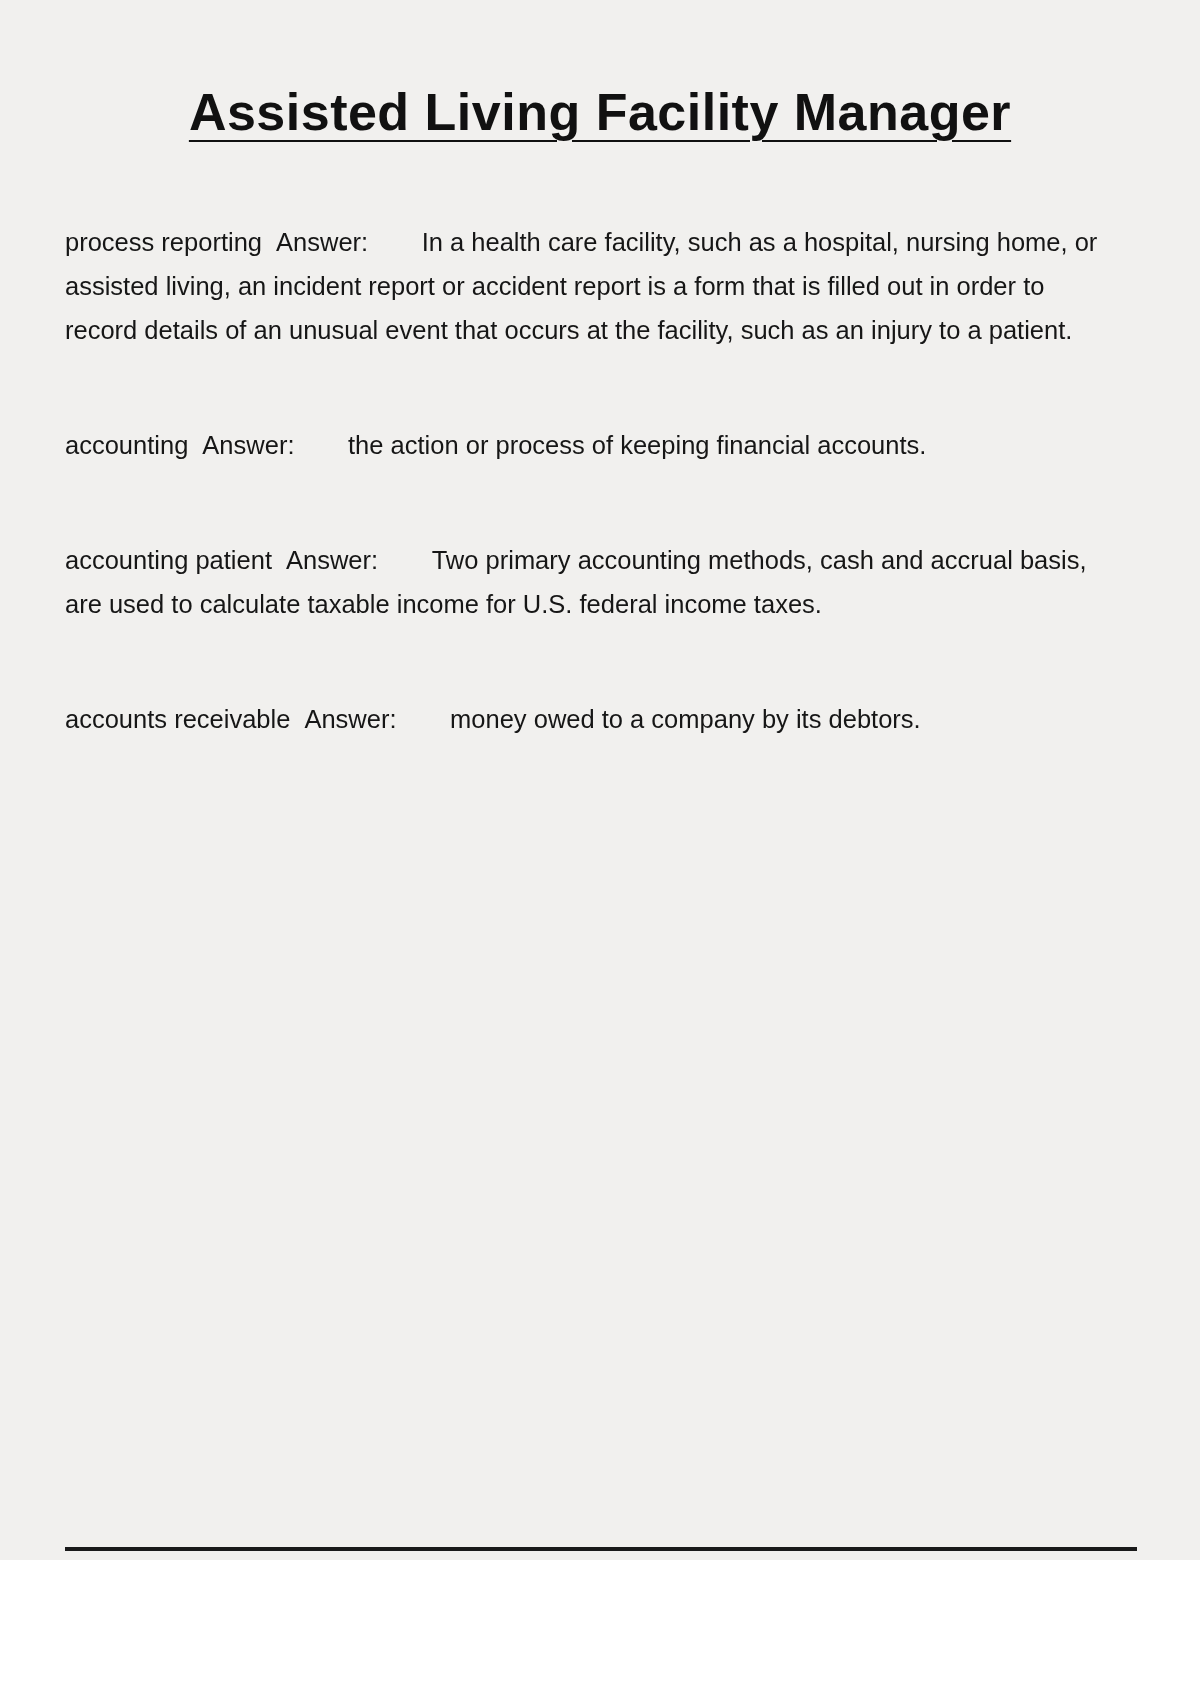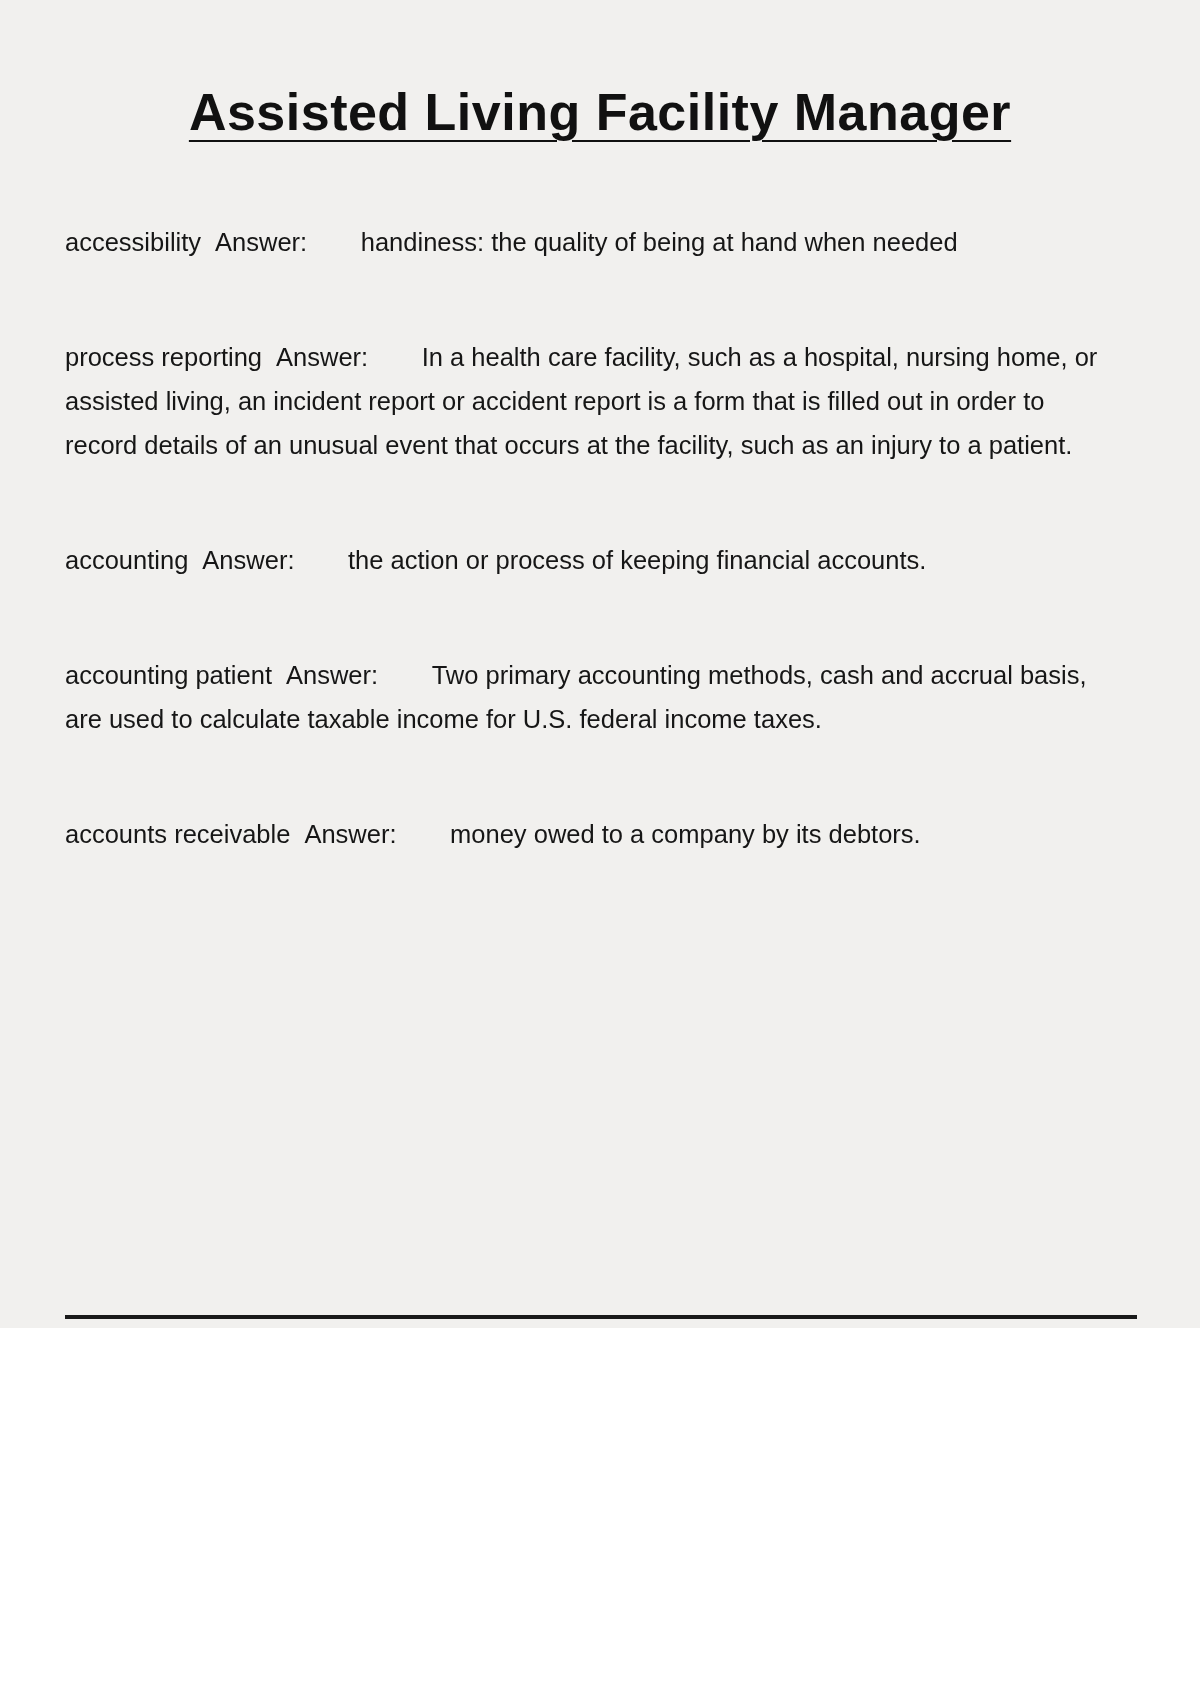--- a/index.html
+++ b/index.html
@@ -11,7 +11,7 @@
   .page {
     position: relative;
     width: 1200px;
-    height: 1328px;
+    height: 1560px;
     background: #f1f0ee;
     color: #161616;
     overflow: hidden;

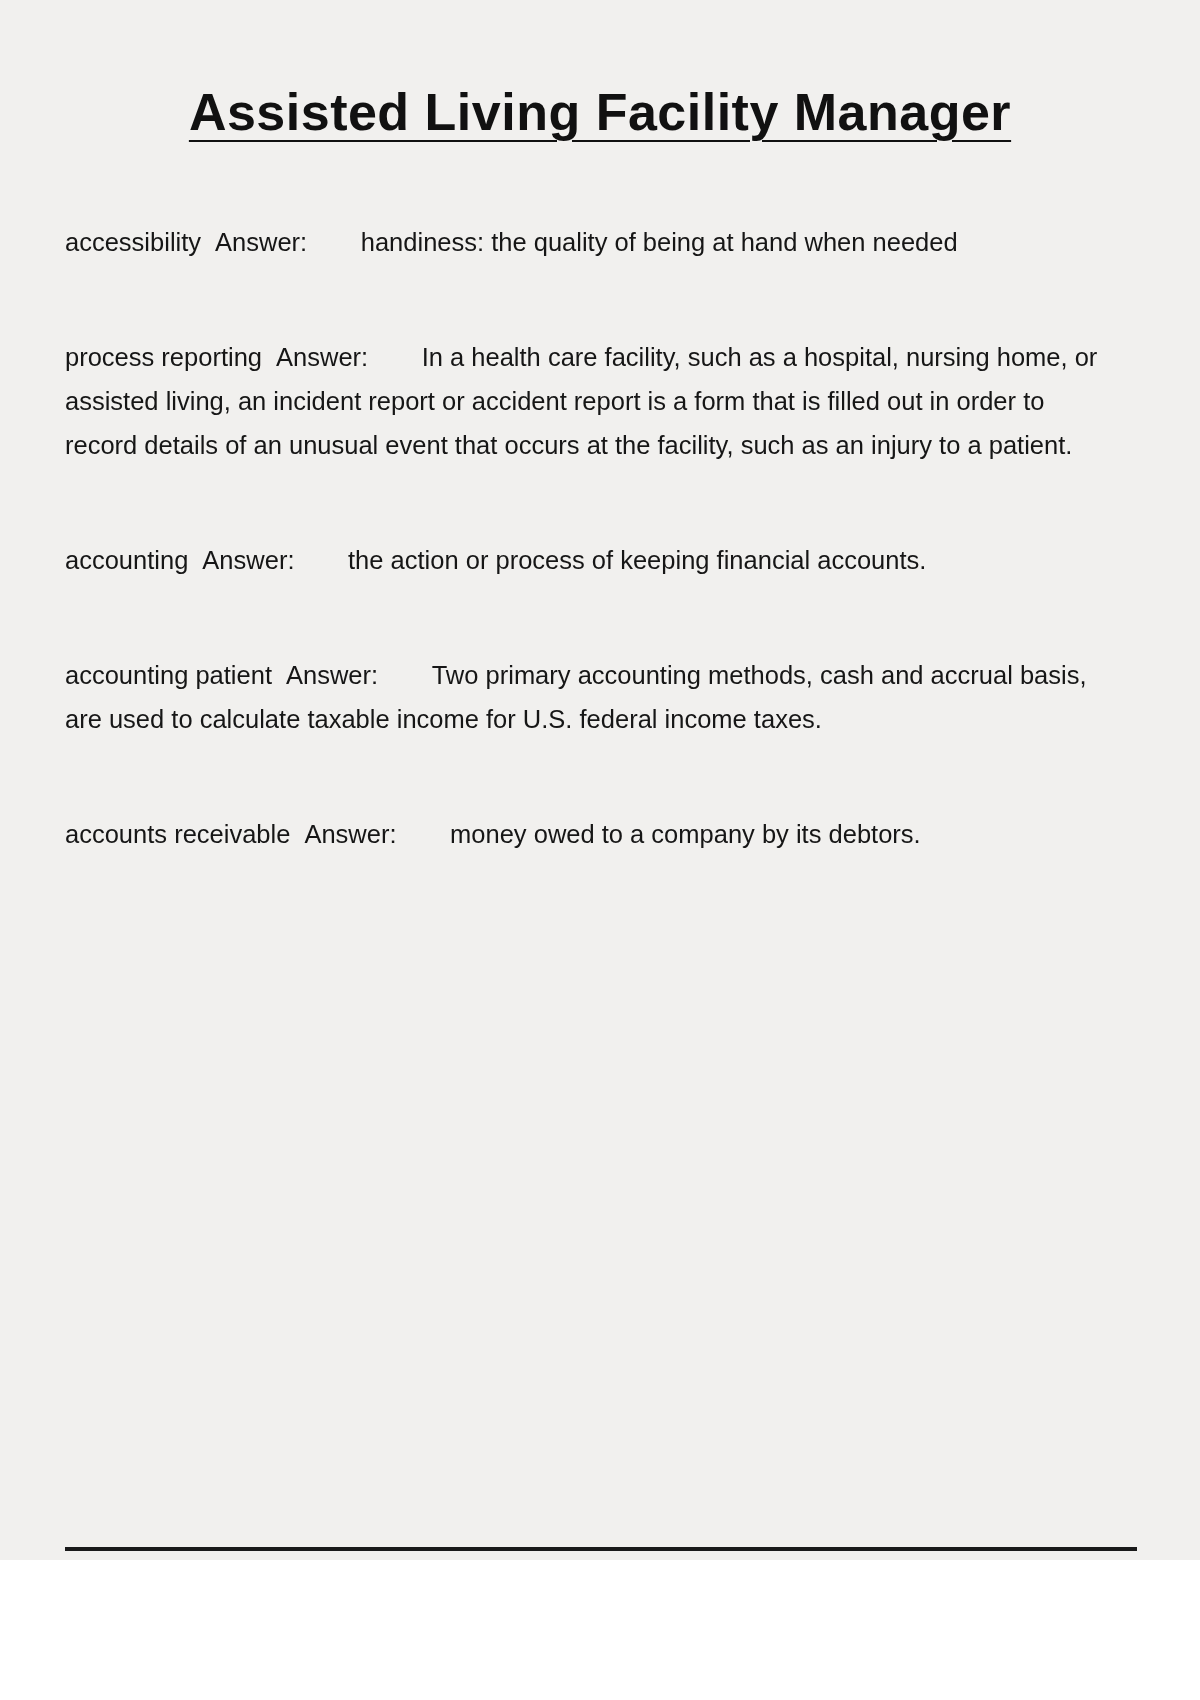--- a/index.html
+++ b/index.html
@@ -75,9 +75,6 @@
 
 
 
-    <p class="entry">
-      <span class="term">accessibility</span><span class="answer-label">Answer:</span><span class="definition">handiness: the quality of being at hand when needed</span>
-    </p>
 
     <p class="entry">
       <span class="term">process reporting</span><span class="answer-label">Answer:</span><span class="definition">In a health care facility, such as a hospital, nursing home, or assisted living, an incident report or accident report is a form that is filled out in order to record details of an unusual event that occurs at the facility, such as an injury to a patient.</span>

